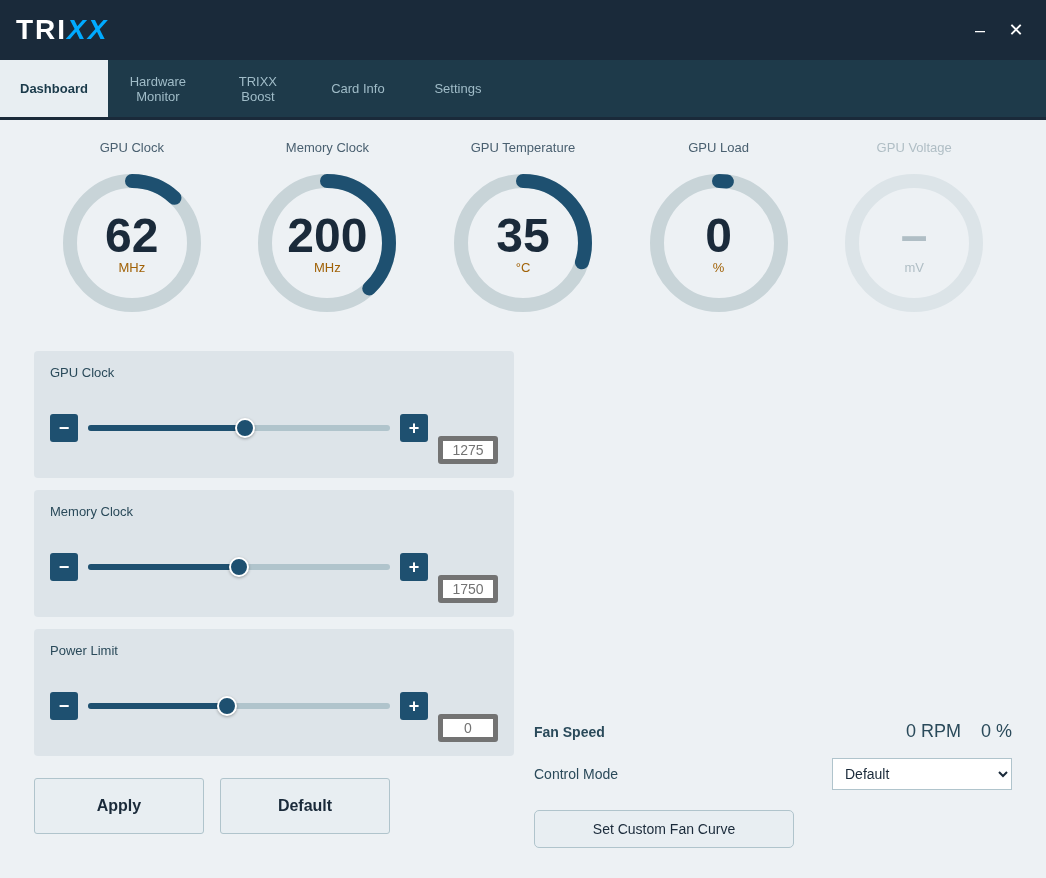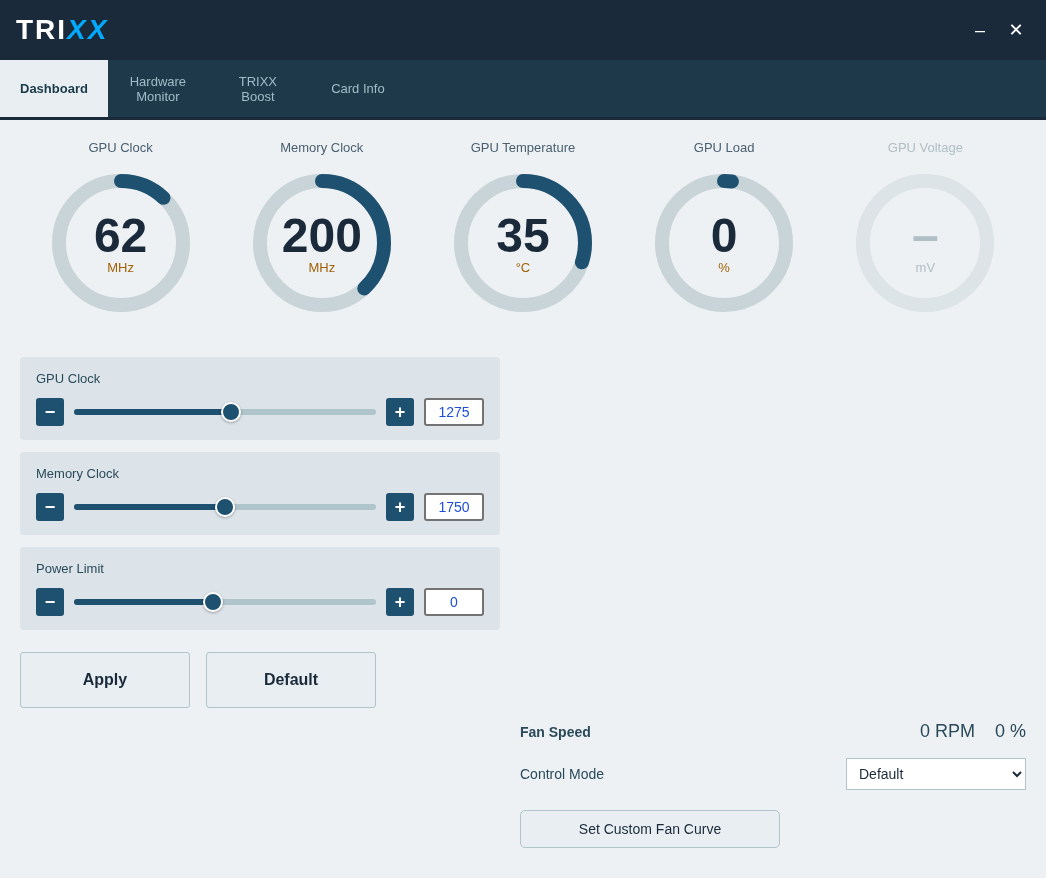--- a/index.html
+++ b/index.html
@@ -276,6 +276,7 @@
   <button class="nav-tab">Hardware<br>Monitor</button>
   <button class="nav-tab">TRIXX<br>Boost</button>
   <button class="nav-tab">Card Info</button>
+  <button class="nav-tab">Settings</button>
 </div>
 
 <div id="main">

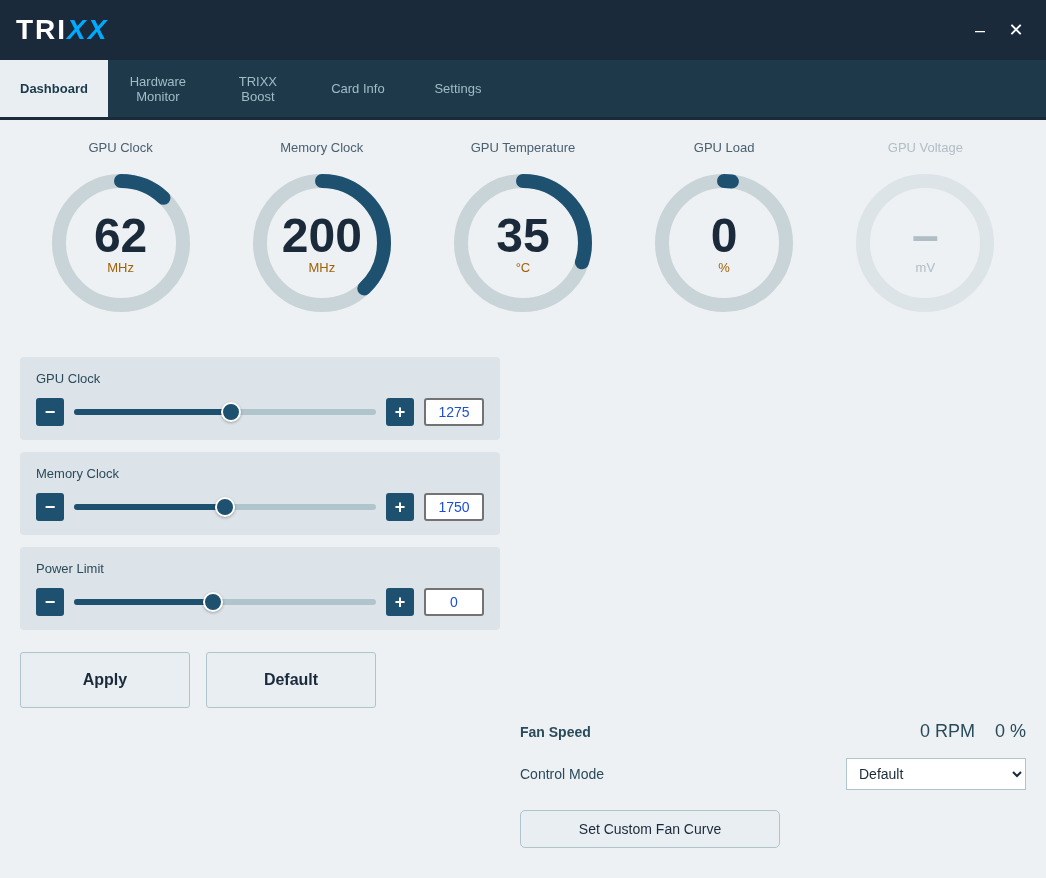--- a/index.html
+++ b/index.html
@@ -71,8 +71,8 @@
       height: calc(878px - 120px);
       display: flex;
       flex-direction: column;
-      padding: 20px 20px;
-      gap: 24px;
+      padding: 20px 34px;
+      gap: 18px;
     }
     
     #gauges-row {

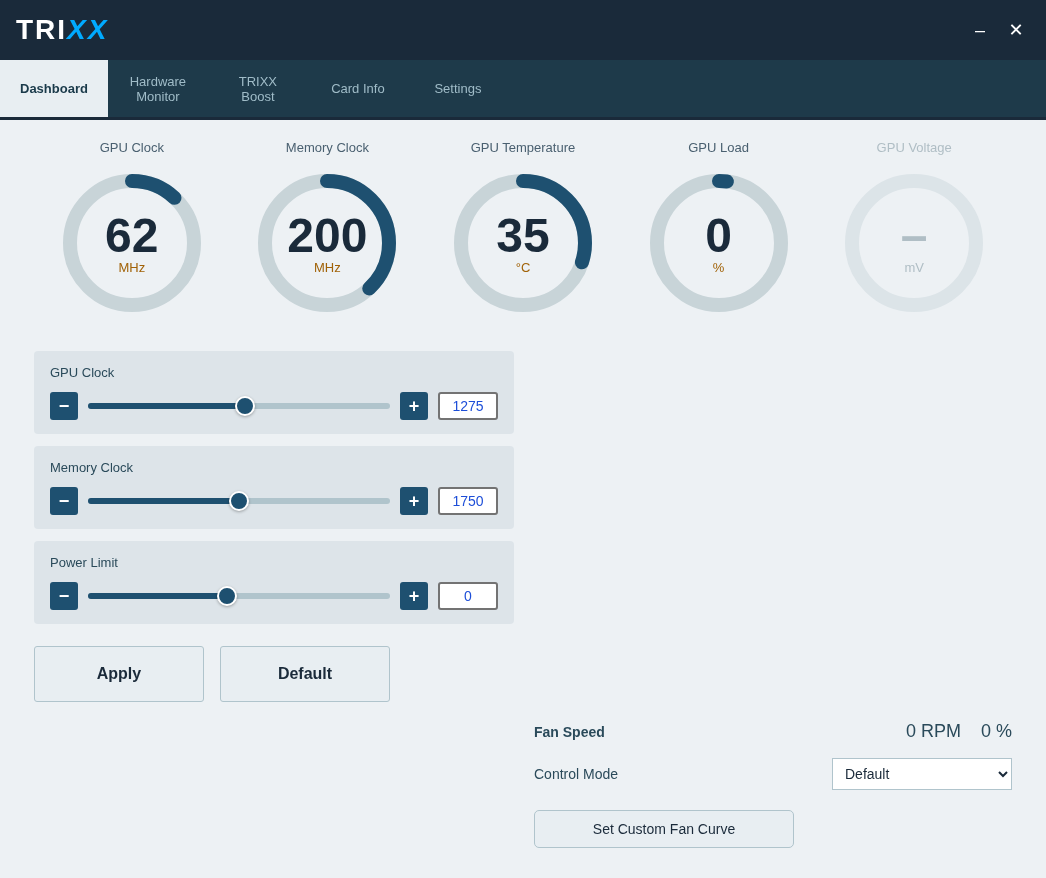--- a/index.html
+++ b/index.html
@@ -181,12 +181,13 @@
     .slider-input {
       width: 60px;
       height: 28px;
-      border: 2px solid #737373;
+      border: 5px solid #737373;
       background: white;
       text-align: center;
       font-size: 14px;
-      color: #1d4ed8;
+      color: #737373;
       border-radius: 3px;
+      margin-top: 44px;
     }
     #right-controls {
       flex: 1;

